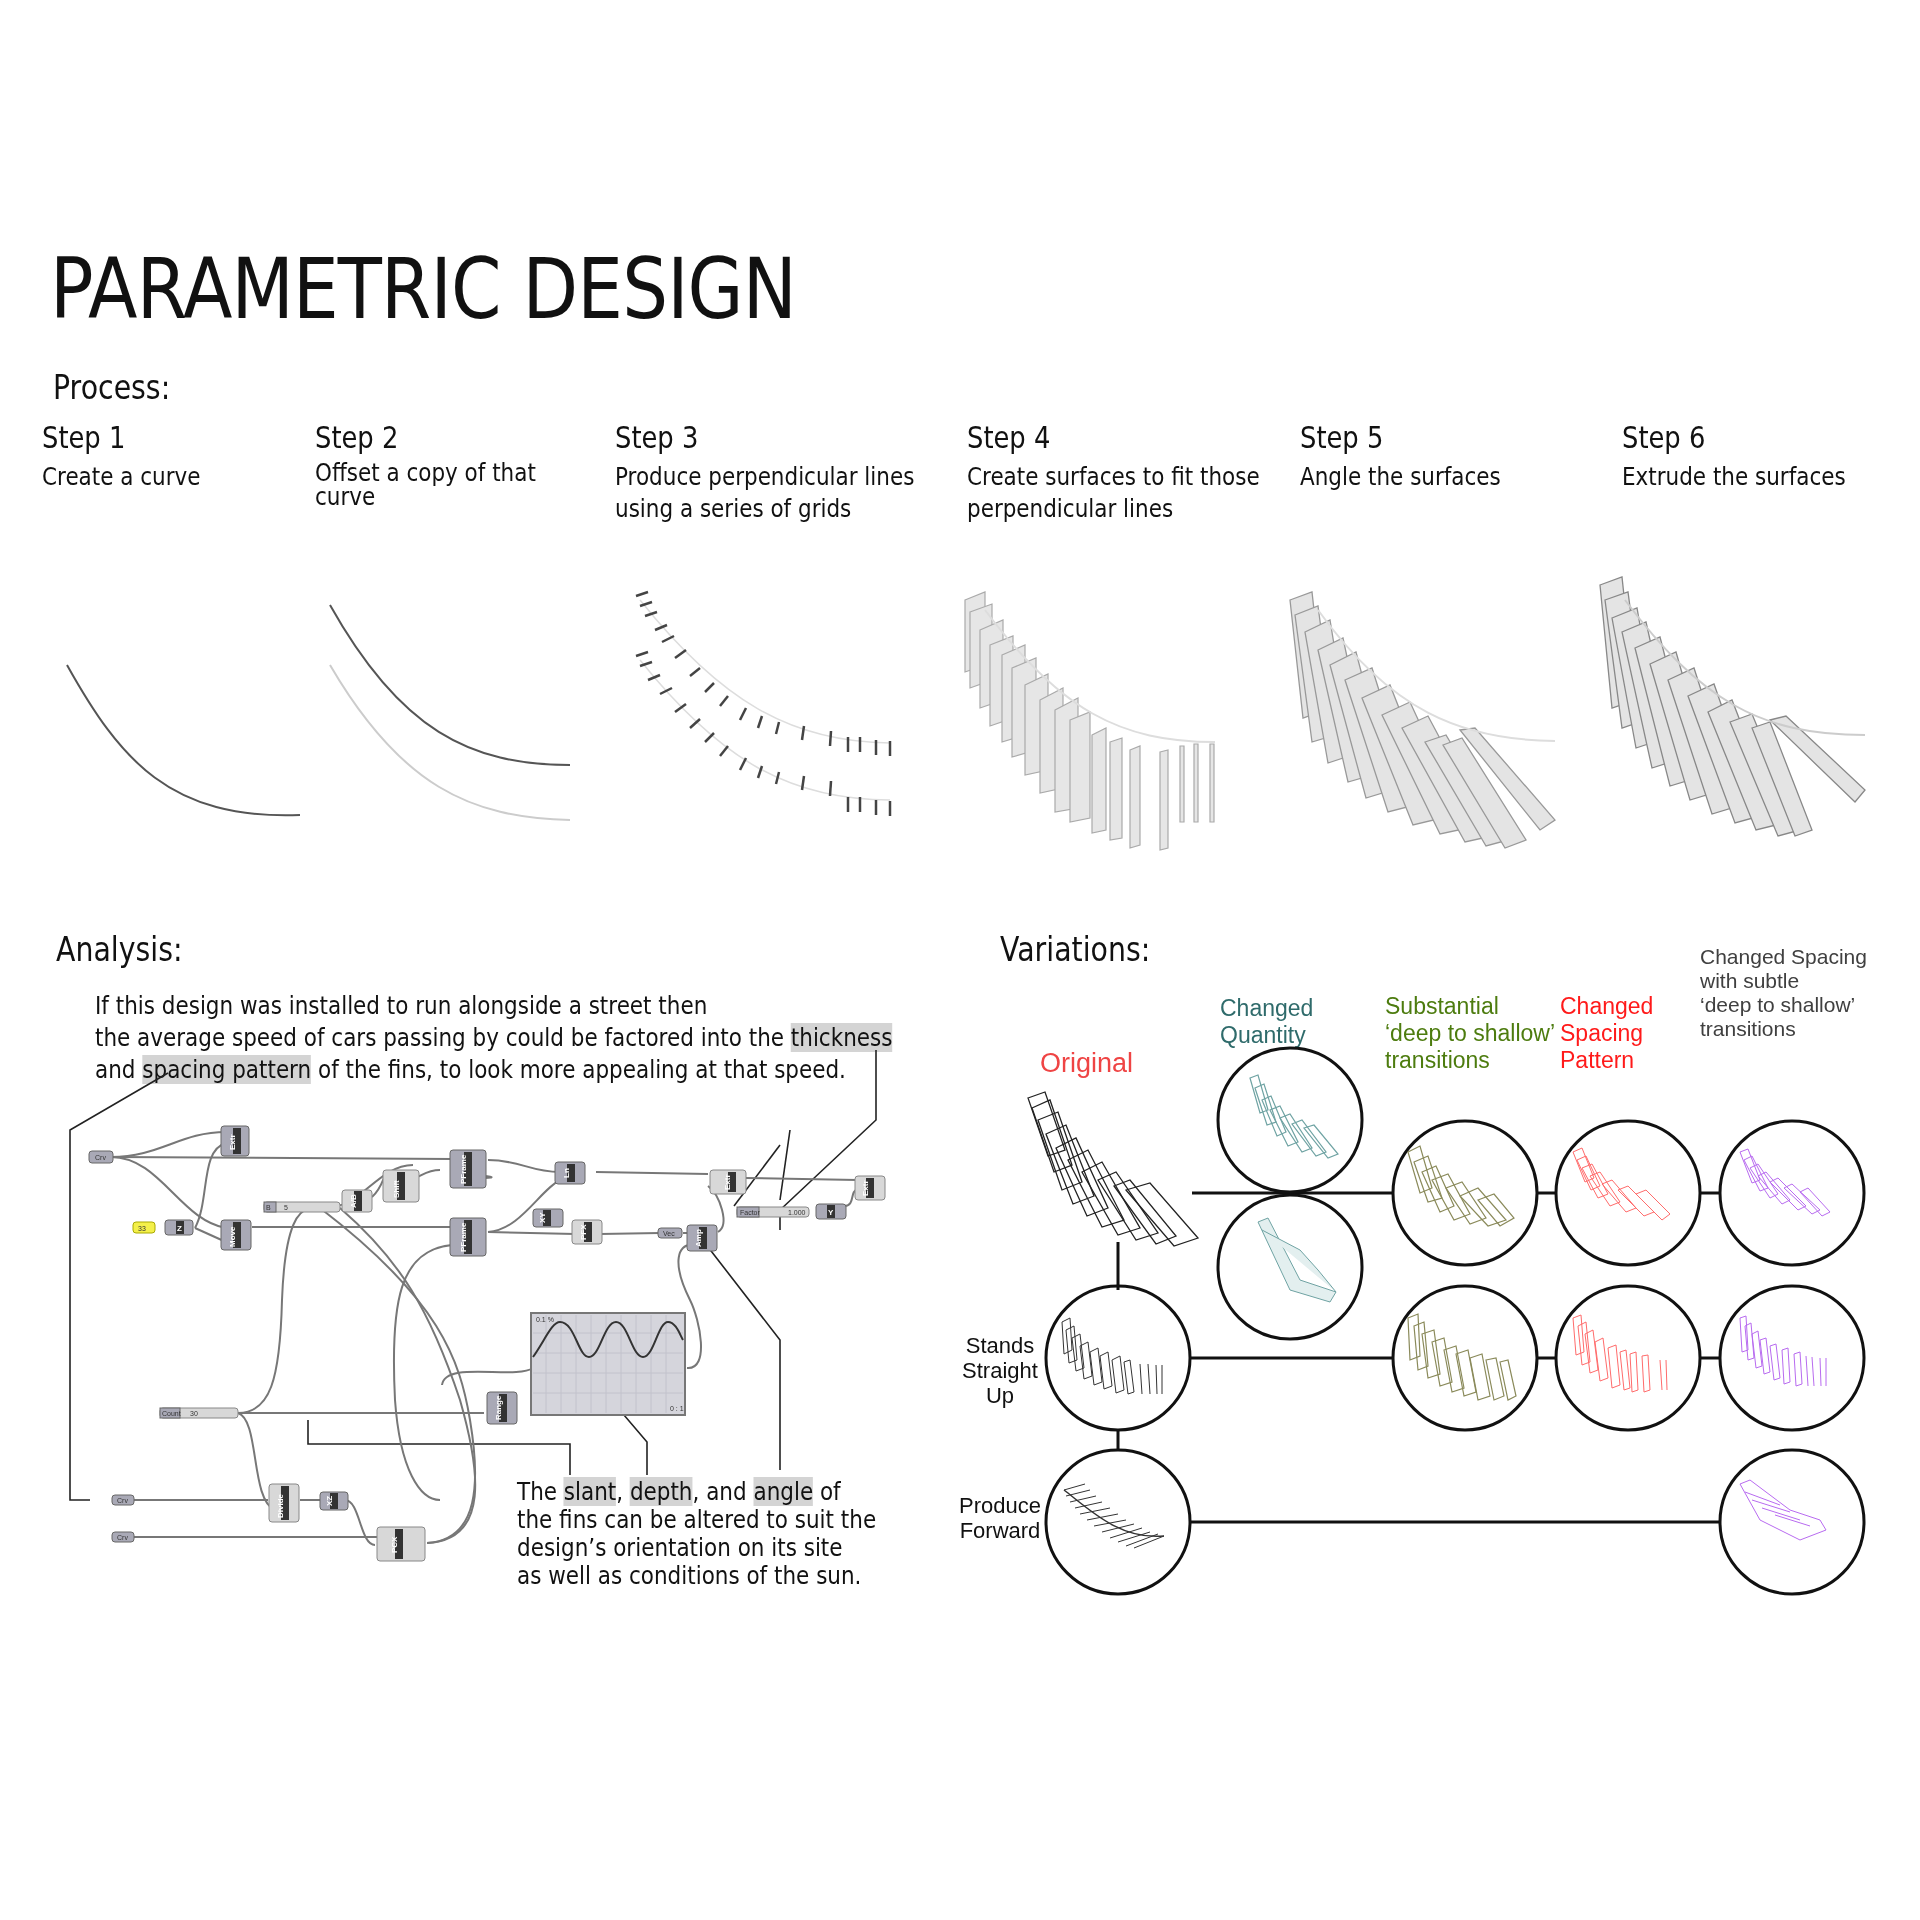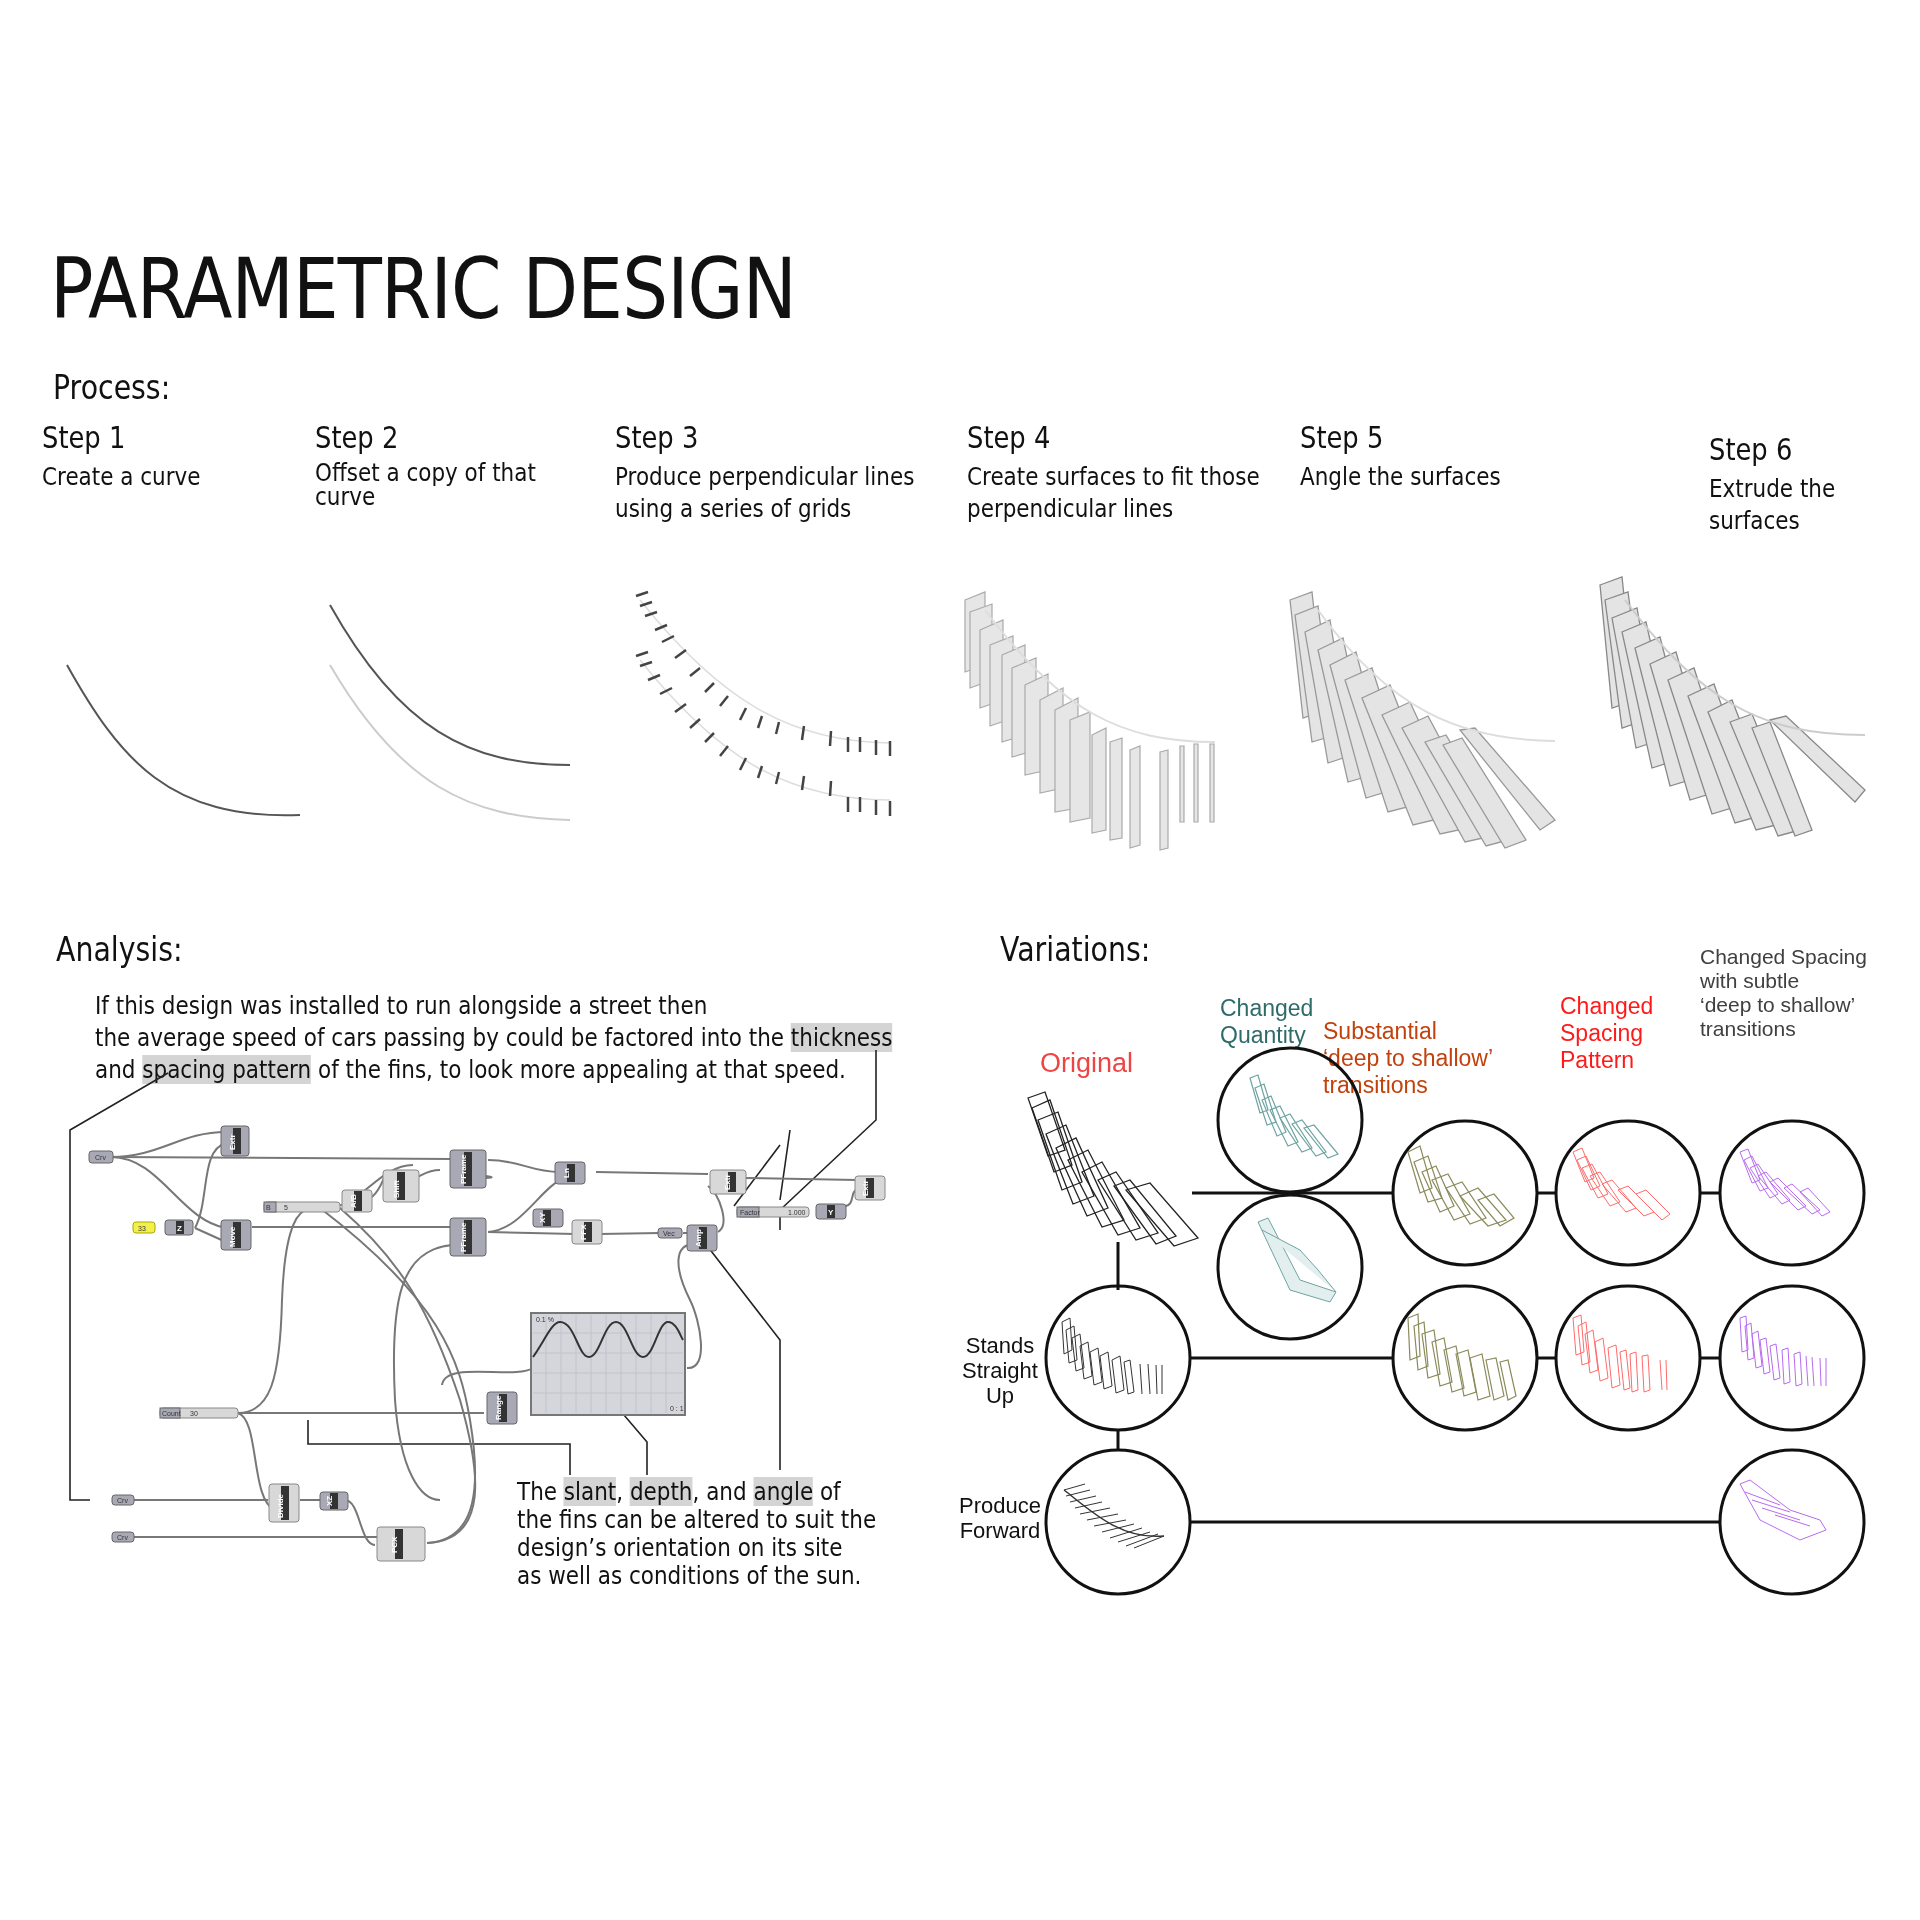--- a/index.html
+++ b/index.html
@@ -55,7 +55,7 @@
     <div>Angle the surfaces</div>
   </div>
 </div>
-<div class="abs" style="left:1709px;top:420px;margin-top:12px;">
+<div class="abs" style="left:1622px;top:420px;">
   <div class="step-h">Step 6</div>
   <div class="step-d" style="margin-top:6px;">
     <div>Extrude the surfaces</div>

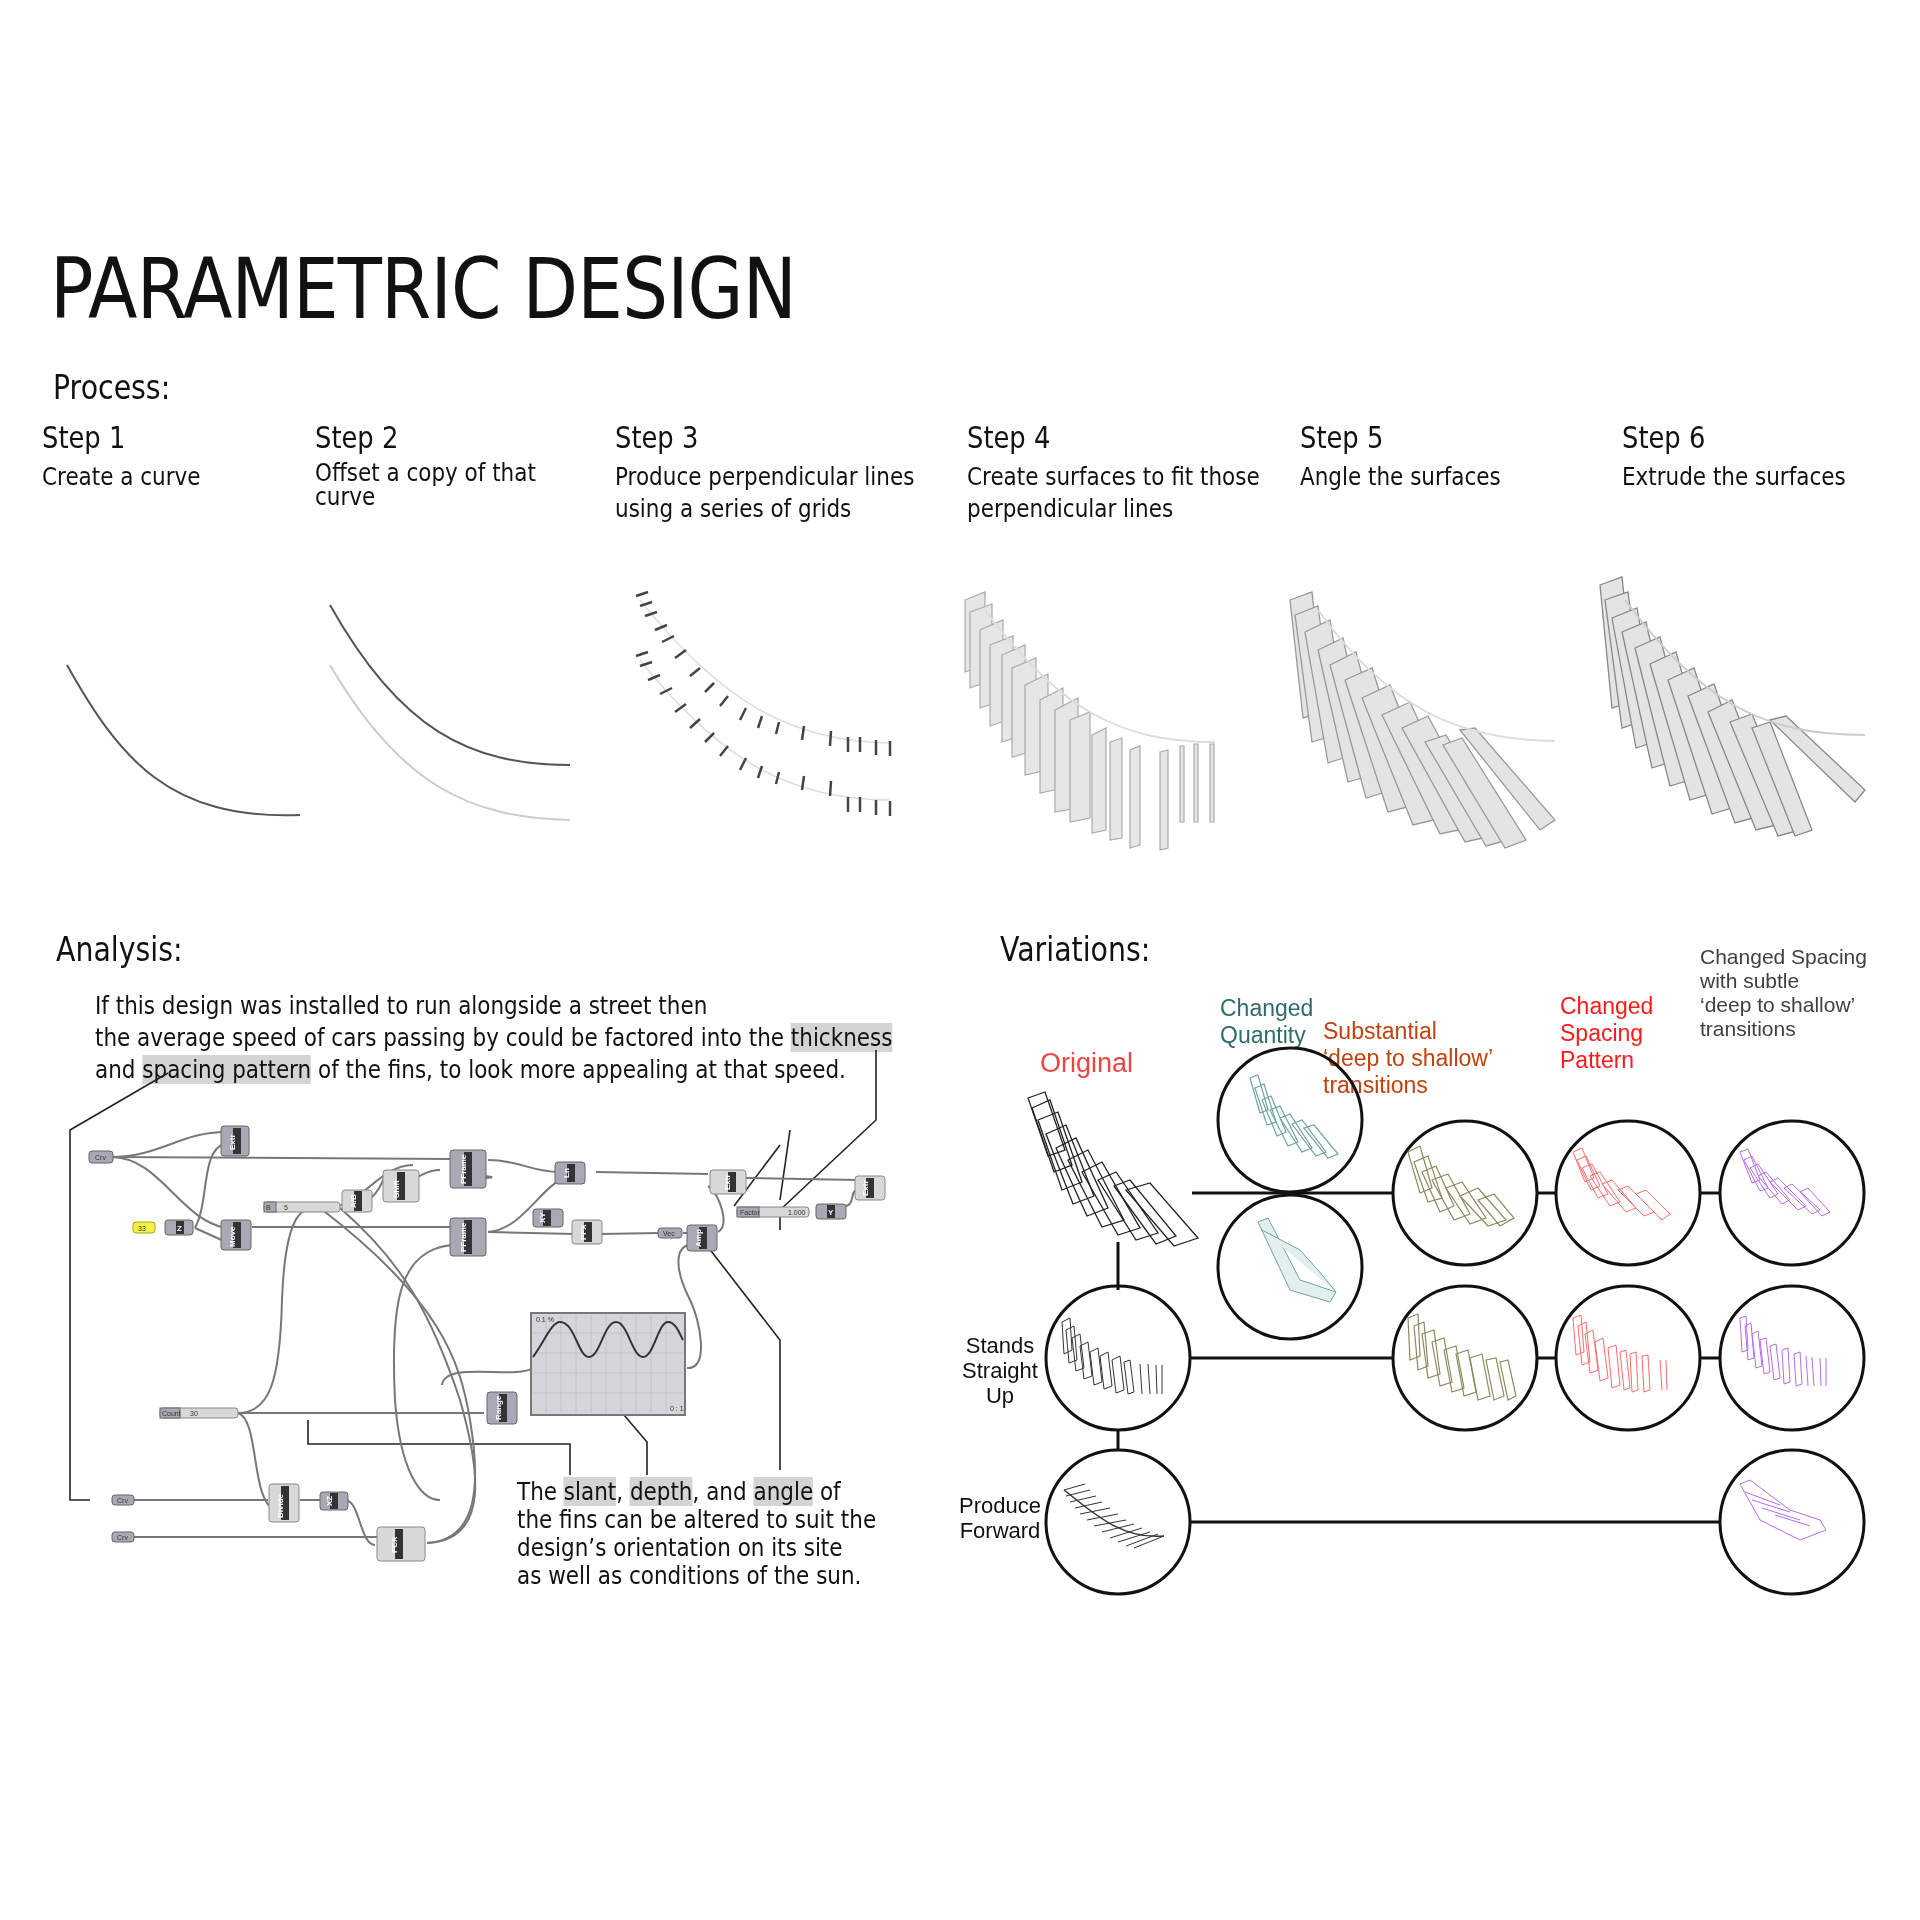--- a/index.html
+++ b/index.html
@@ -417,7 +417,7 @@
   <div>Changed</div>
   <div>Quantity</div>
 </div>
-<div class="abs var-label" style="left:1323px;top:993px;width:200px;color:#c2410c;margin-top:25px;">
+<div class="abs var-label" style="left:1385px;top:993px;width:200px;color:#4d7c0f;">
   <div>Substantial</div>
   <div>‘deep to shallow’</div>
   <div>transitions</div>

